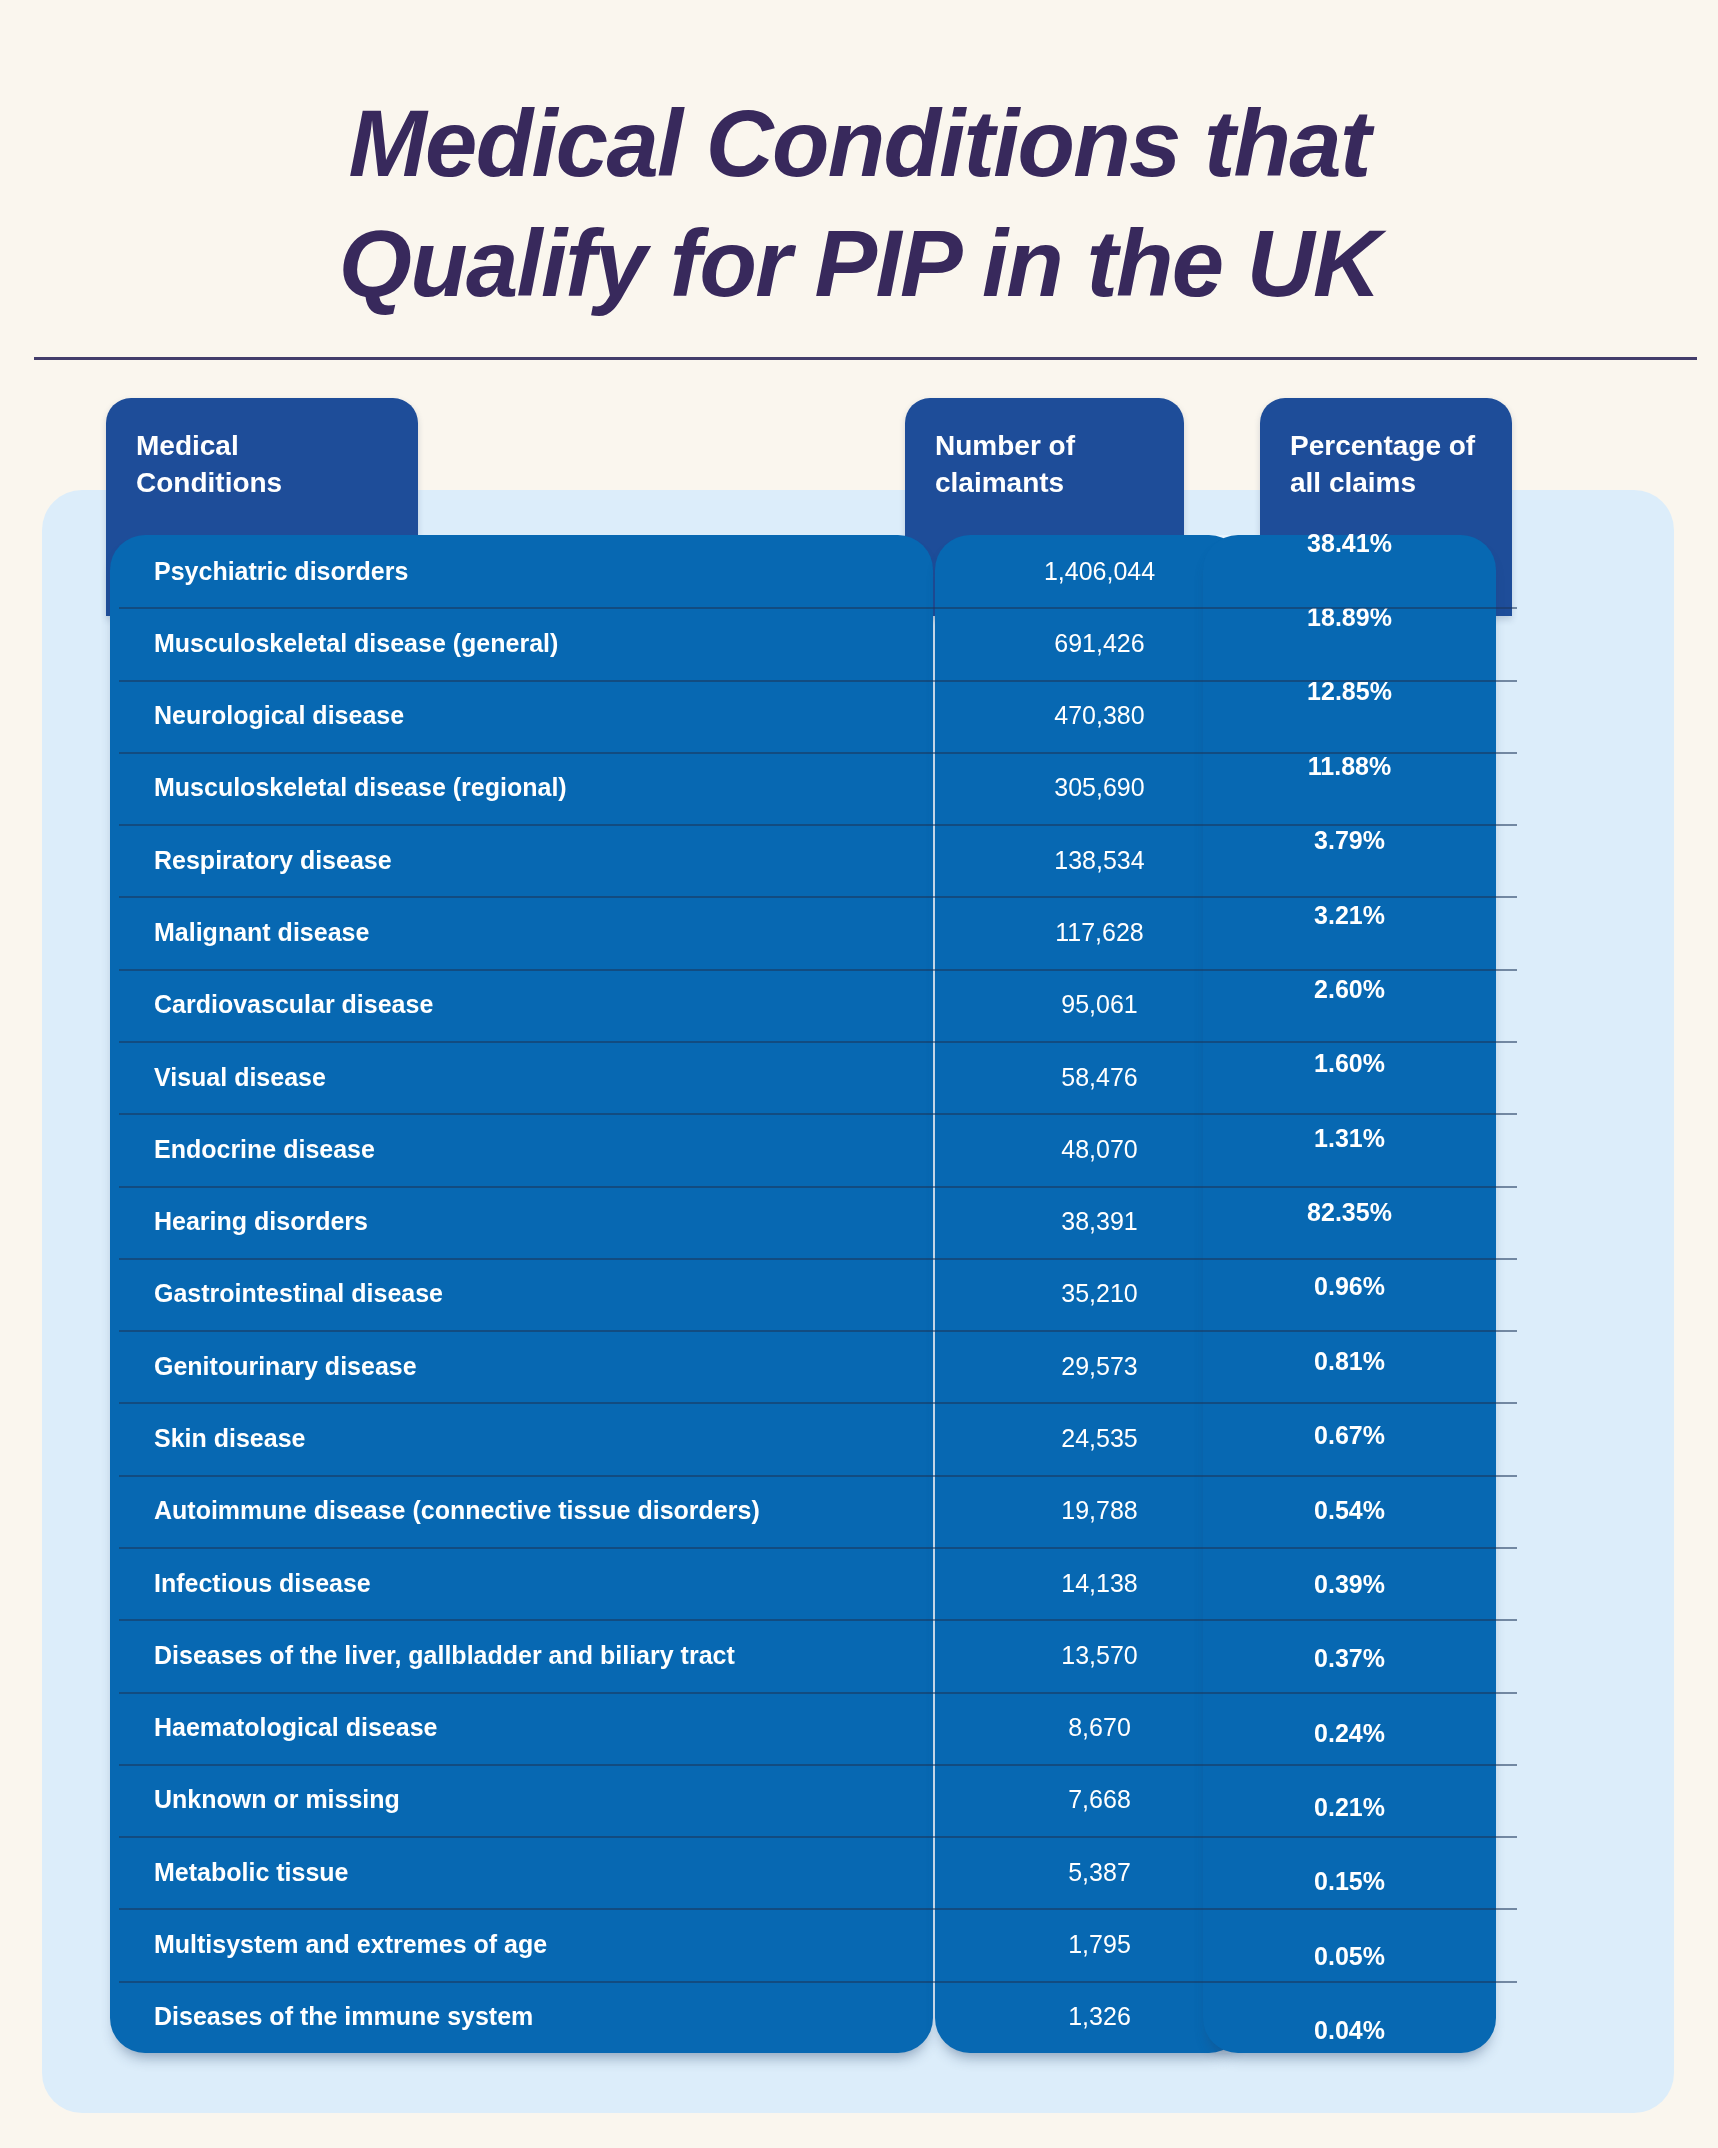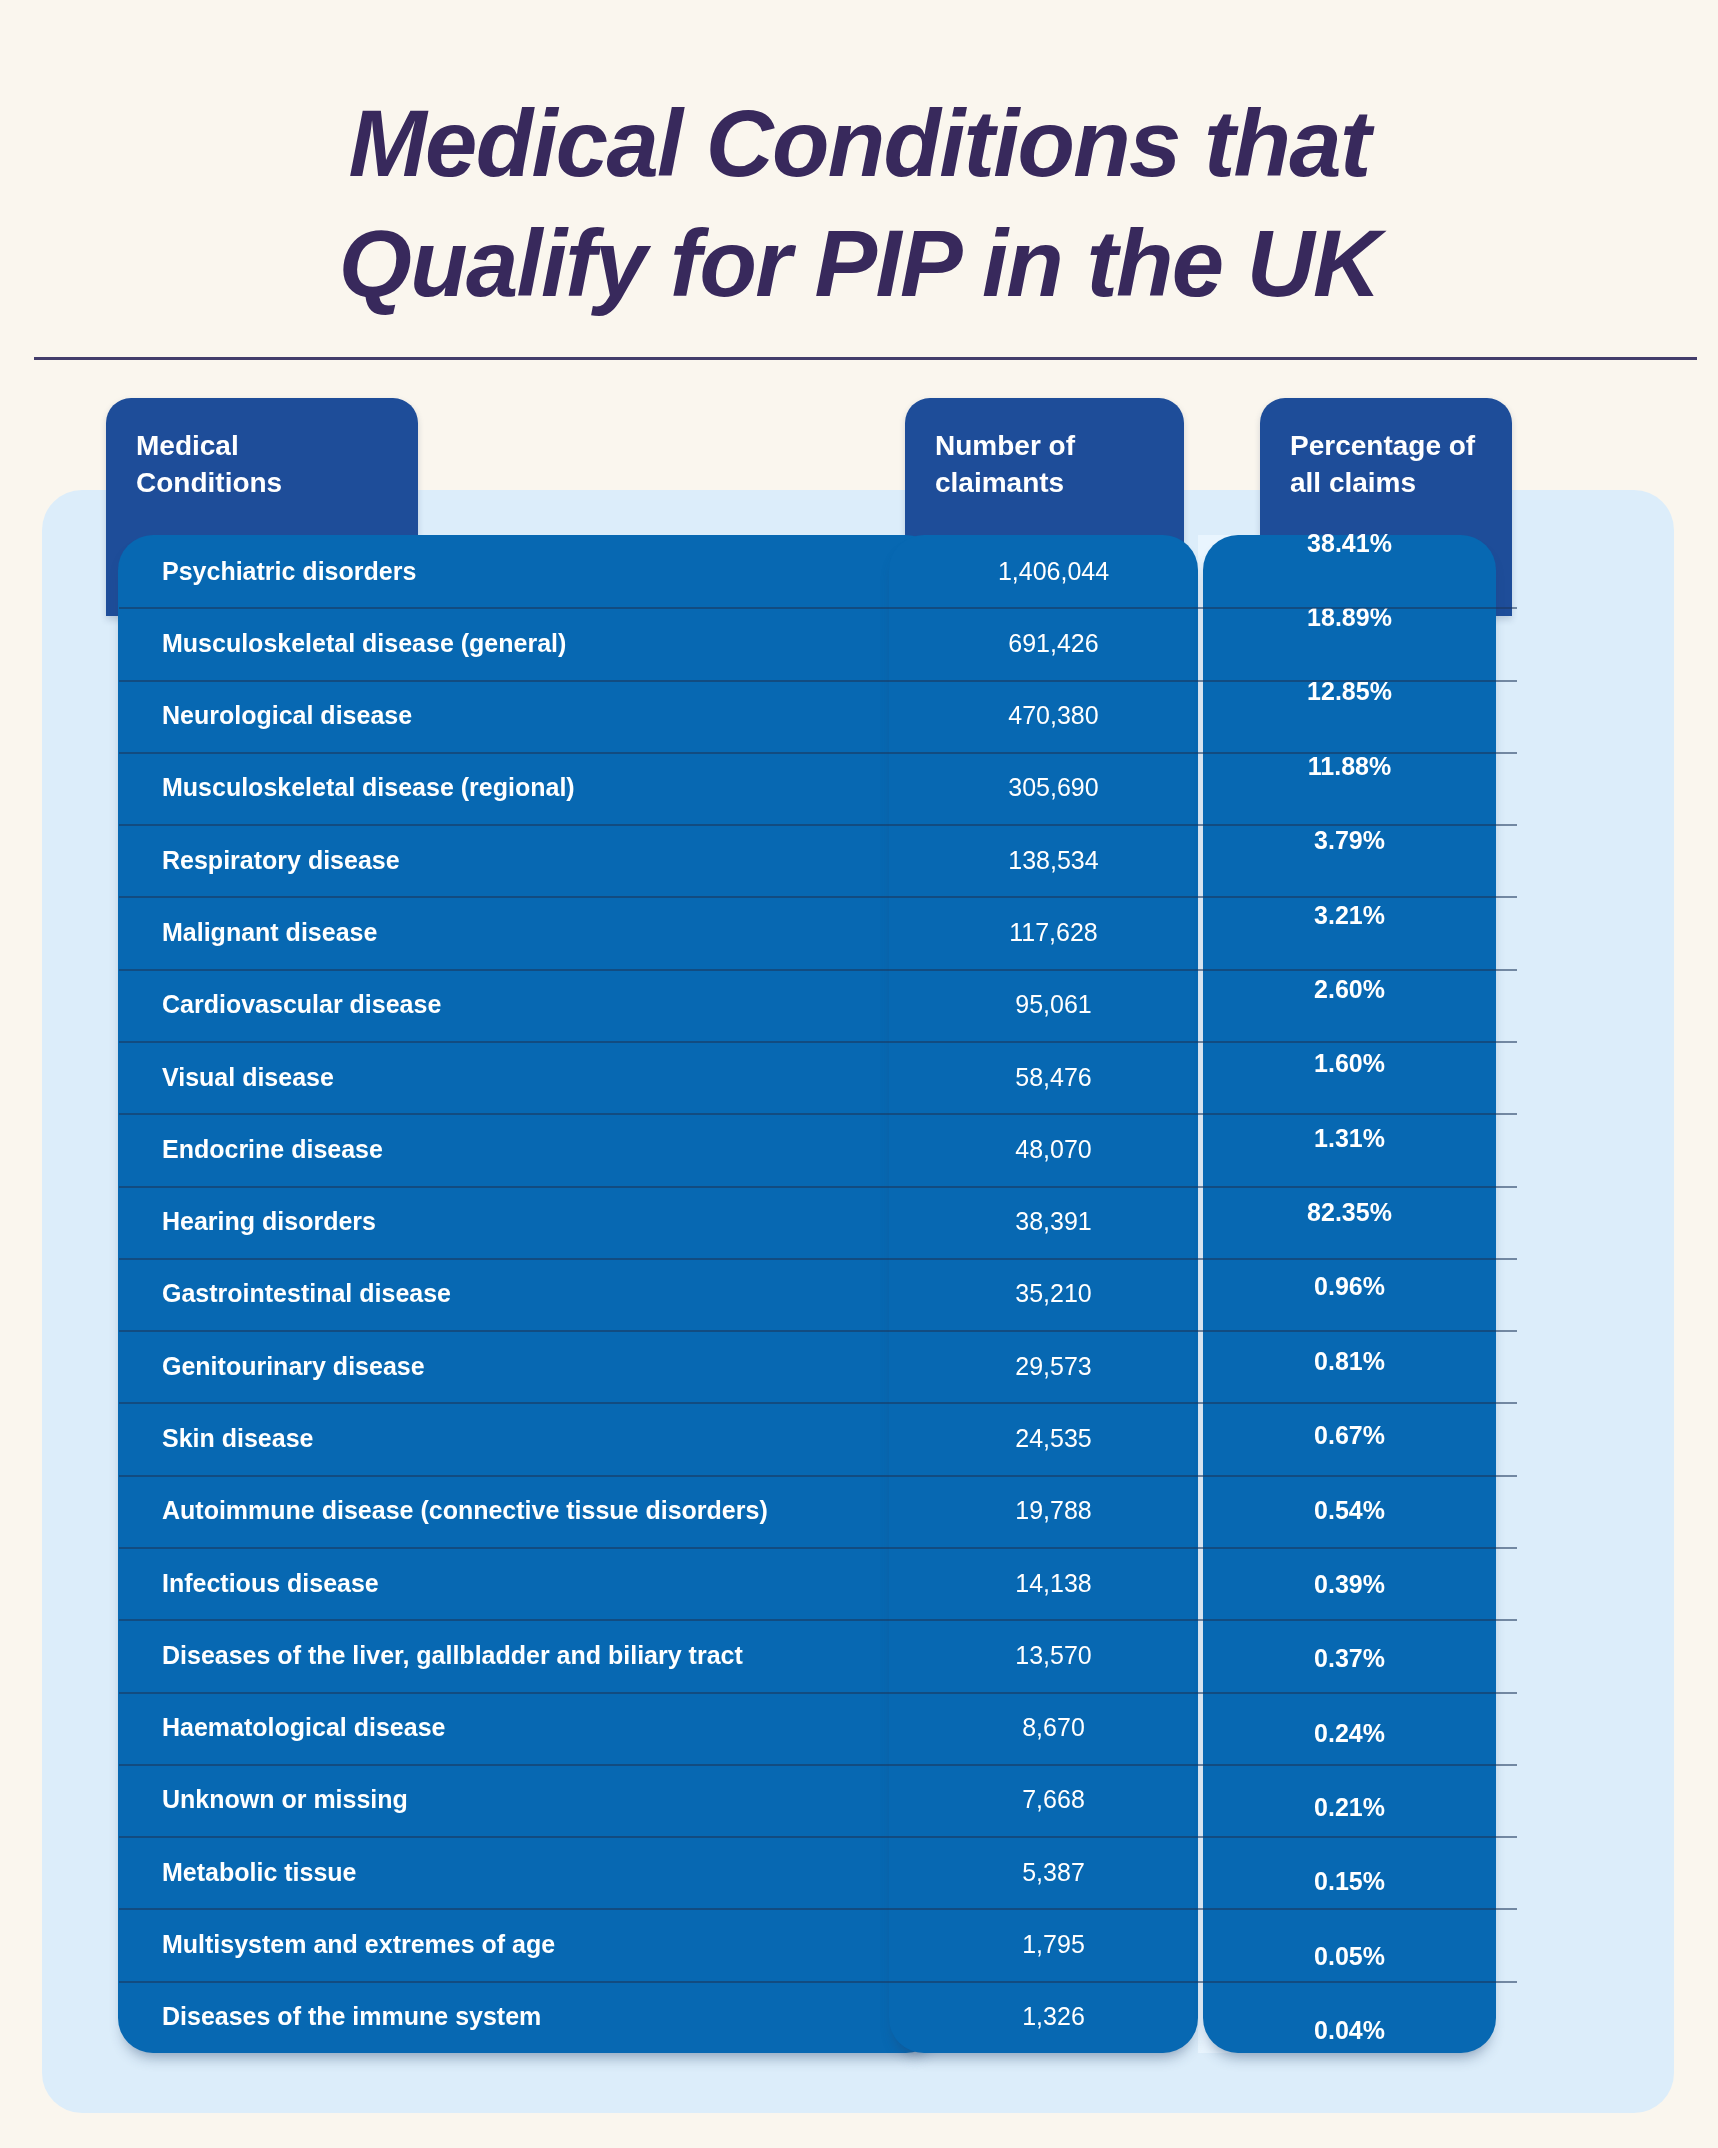--- a/index.html
+++ b/index.html
@@ -52,7 +52,7 @@
     border-radius:35px;display:flex;flex-direction:column;
     box-shadow:0 10px 13.4px -6.7px rgba(35,65,105,0.45);
   }
-  .card-conditions{left:16px;width:823px;}
+  .card-conditions{left:8px;width:823px;}
   .card-claimants{left:787px;width:309px;padding-left:20px;}
   .card-percentages{left:1101px;width:293px;gap:44px;}
   .gap-strip{

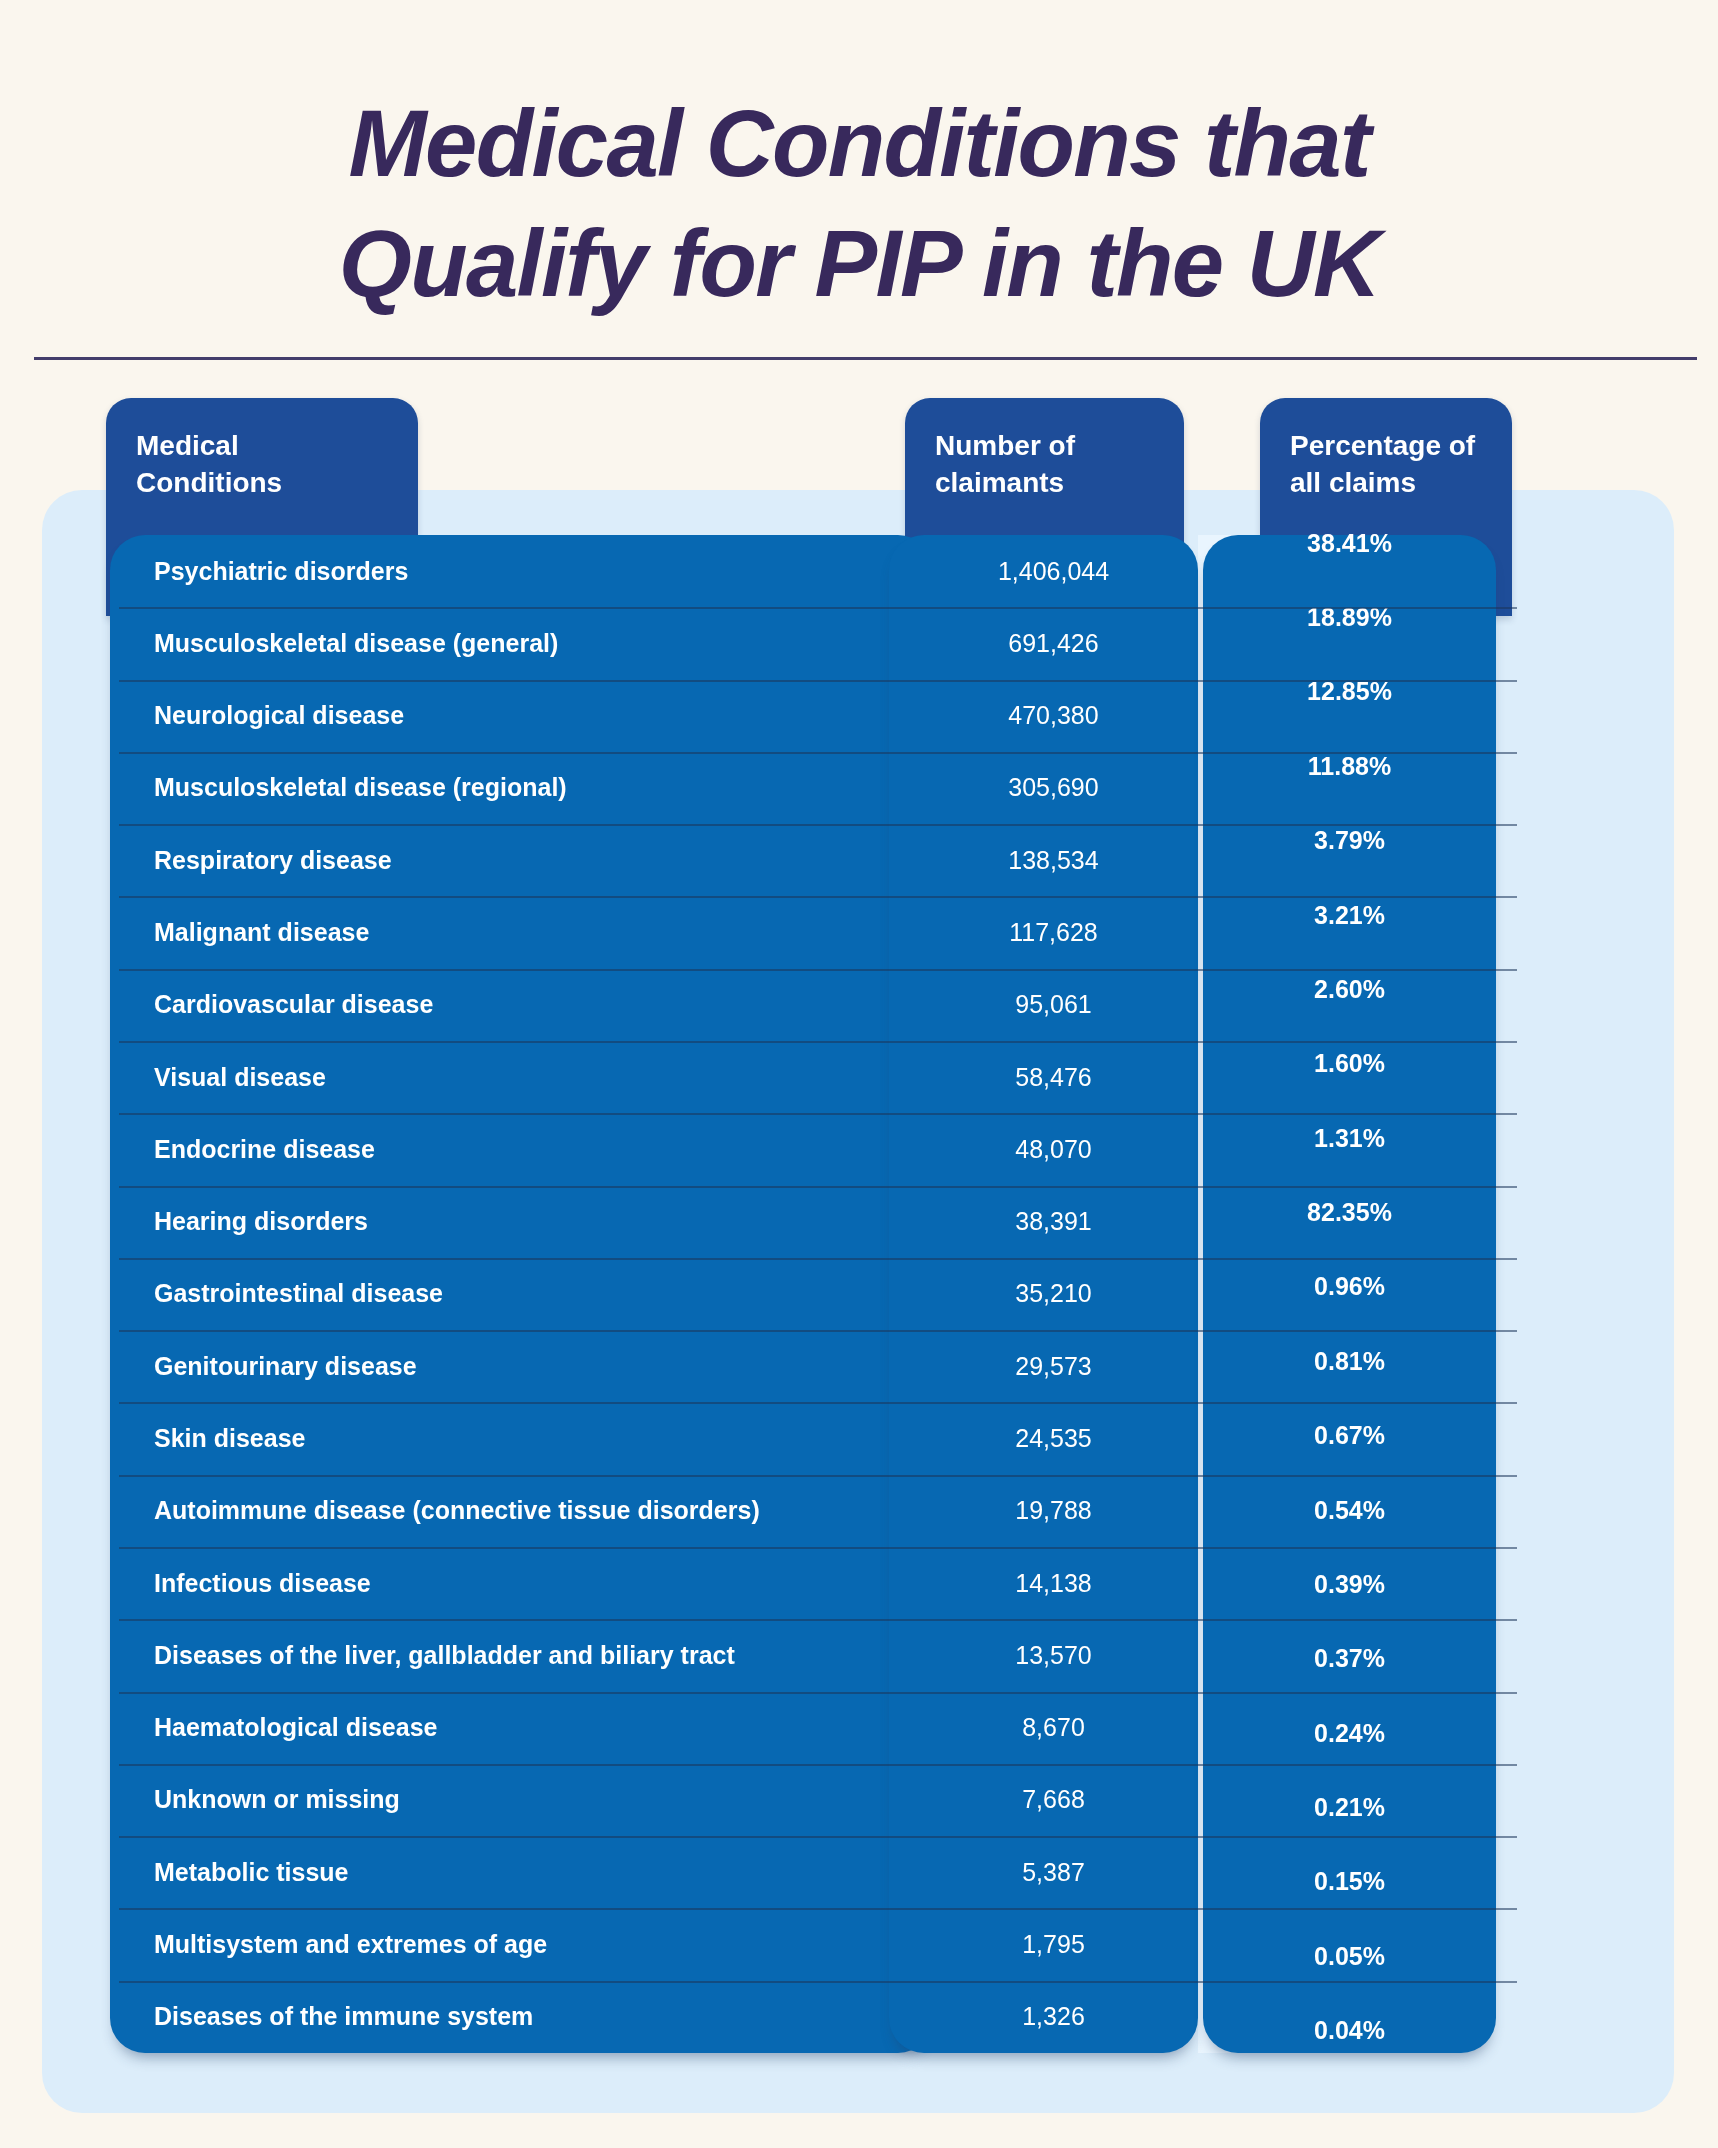--- a/index.html
+++ b/index.html
@@ -53,7 +53,7 @@
     box-shadow:0 10px 13.4px -6.7px rgba(35,65,105,0.45);
   }
   .card-conditions{left:8px;width:823px;}
-  .card-claimants{left:787px;width:309px;padding-left:20px;}
+  .card-claimants{left:833px;width:309px;padding-left:20px;}
   .card-percentages{left:1101px;width:293px;gap:44px;}
   .gap-strip{
     position:absolute;top:0;height:1518px;background:var(--strip);

